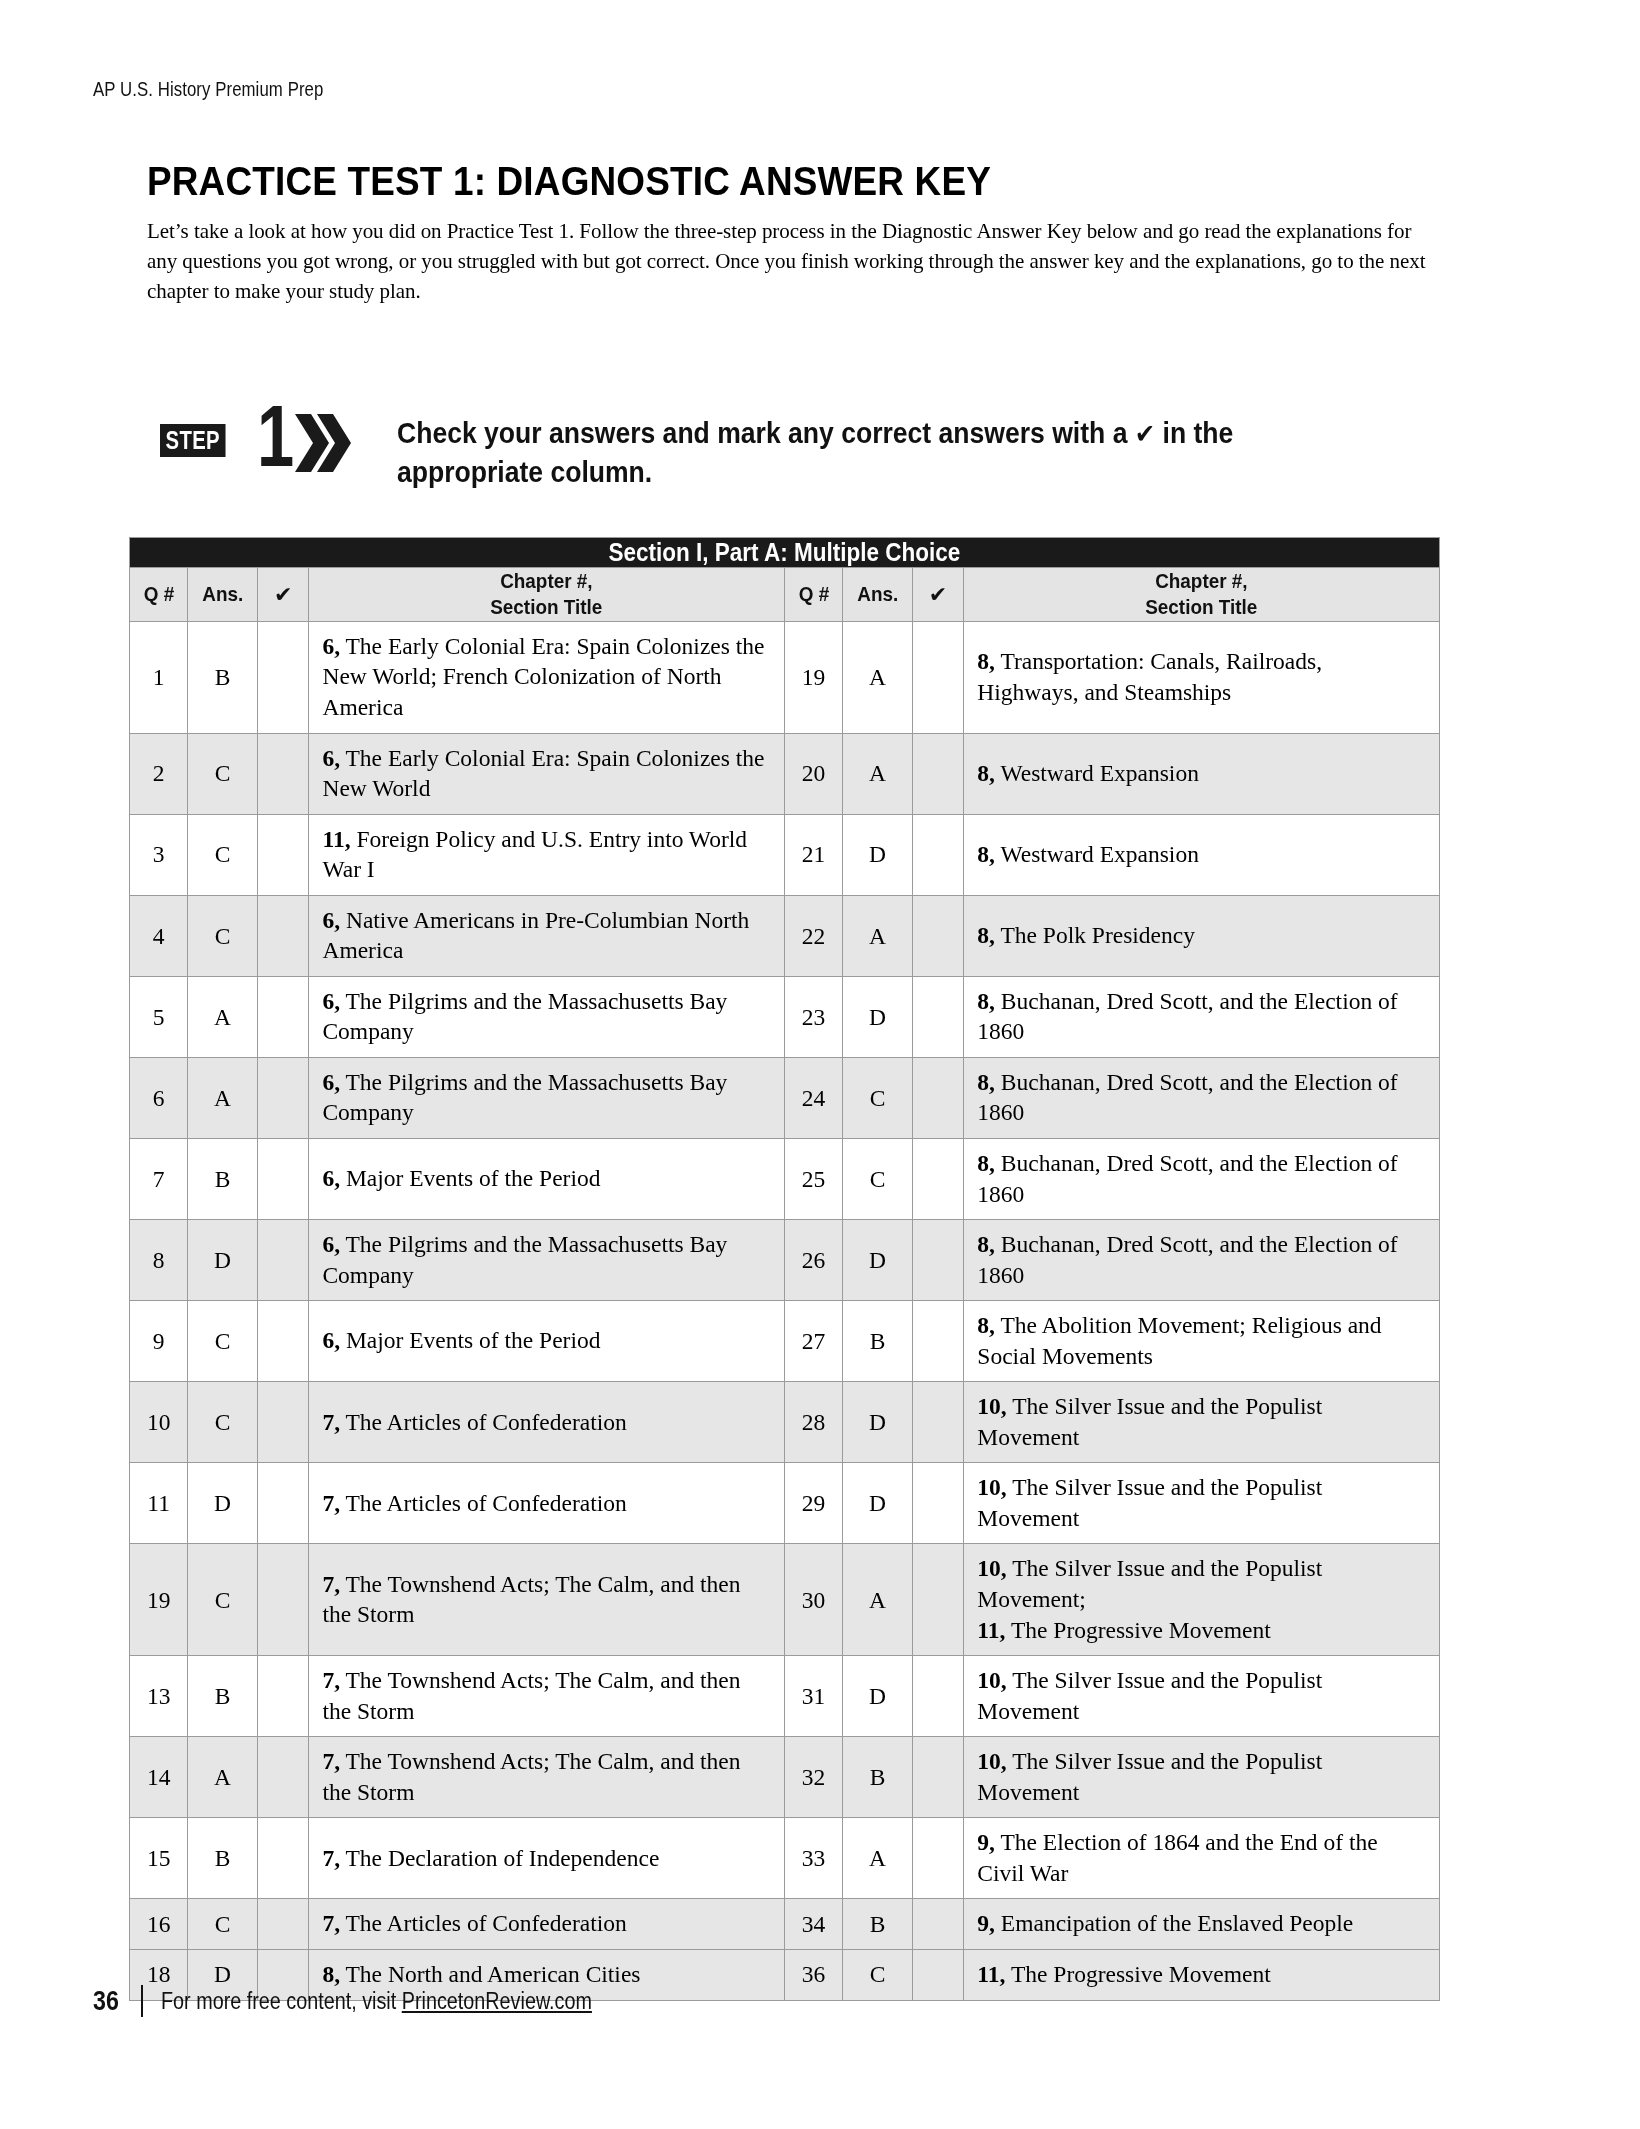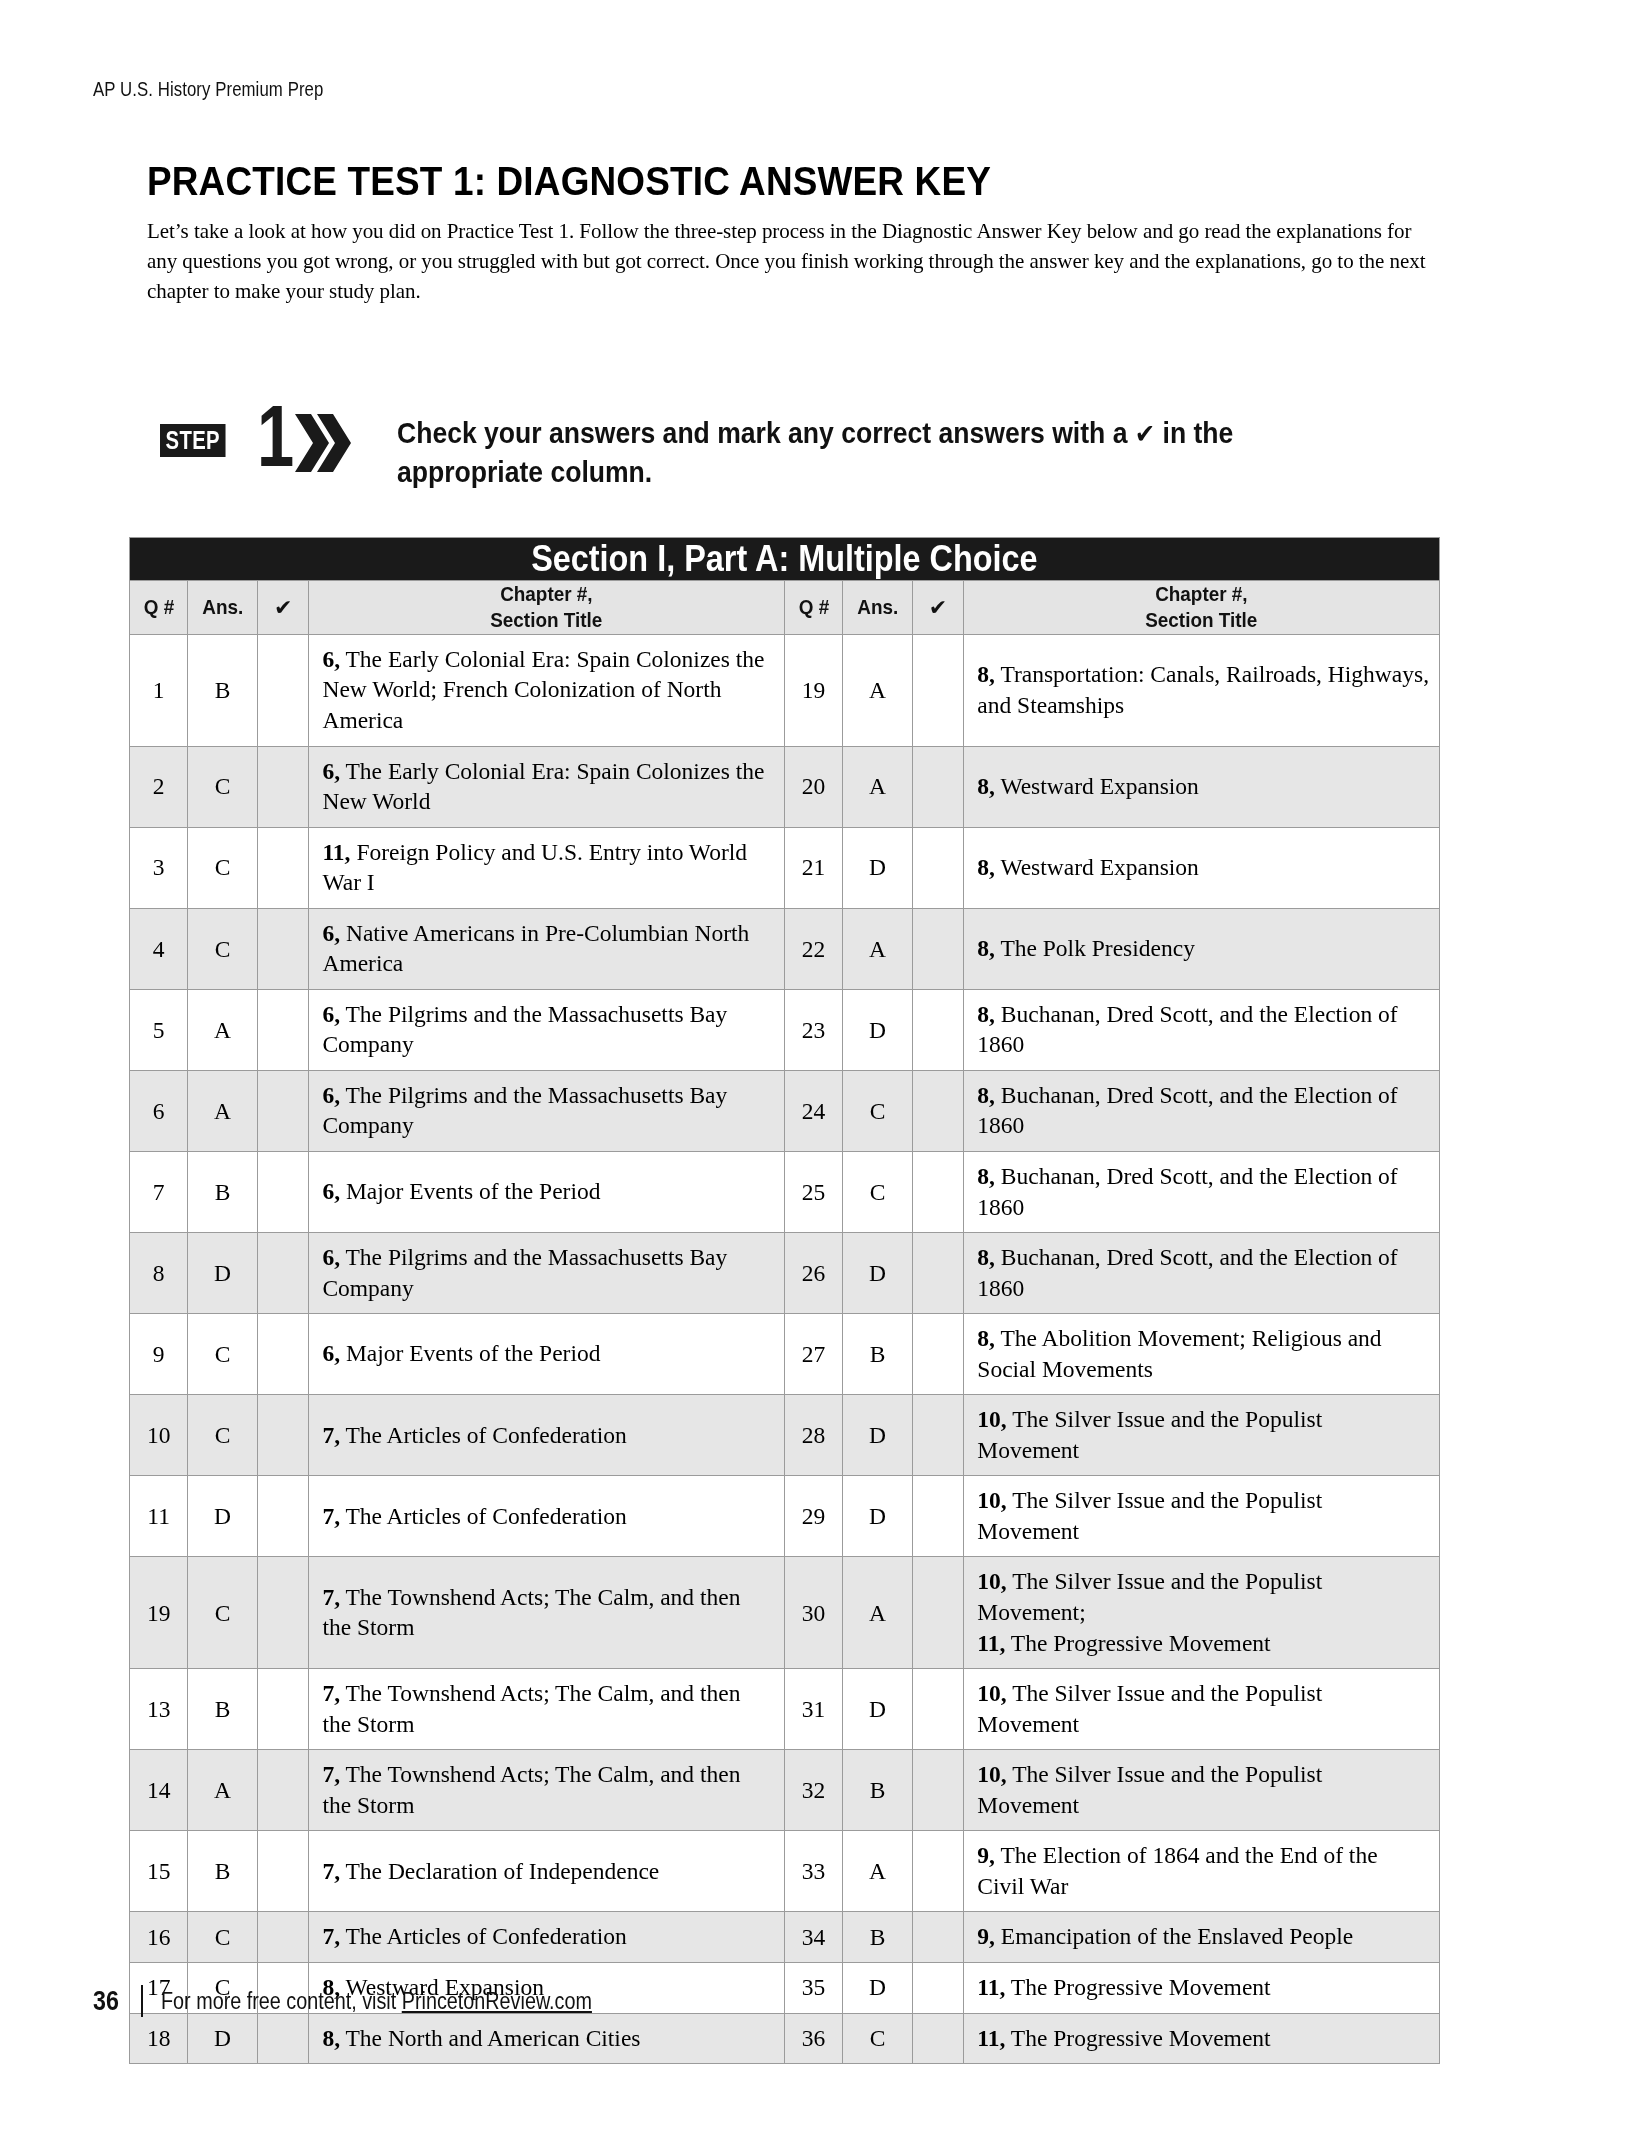--- a/index.html
+++ b/index.html
@@ -159,7 +159,7 @@
     text-align: center;
     font-family: "Liberation Sans", sans-serif;
     font-weight: bold;
-    font-size: 36px;
+    font-size: 25px;
     padding: 10px 0 12px 0;
     border: 1px solid #1a1a1a;
     transform-origin: center;

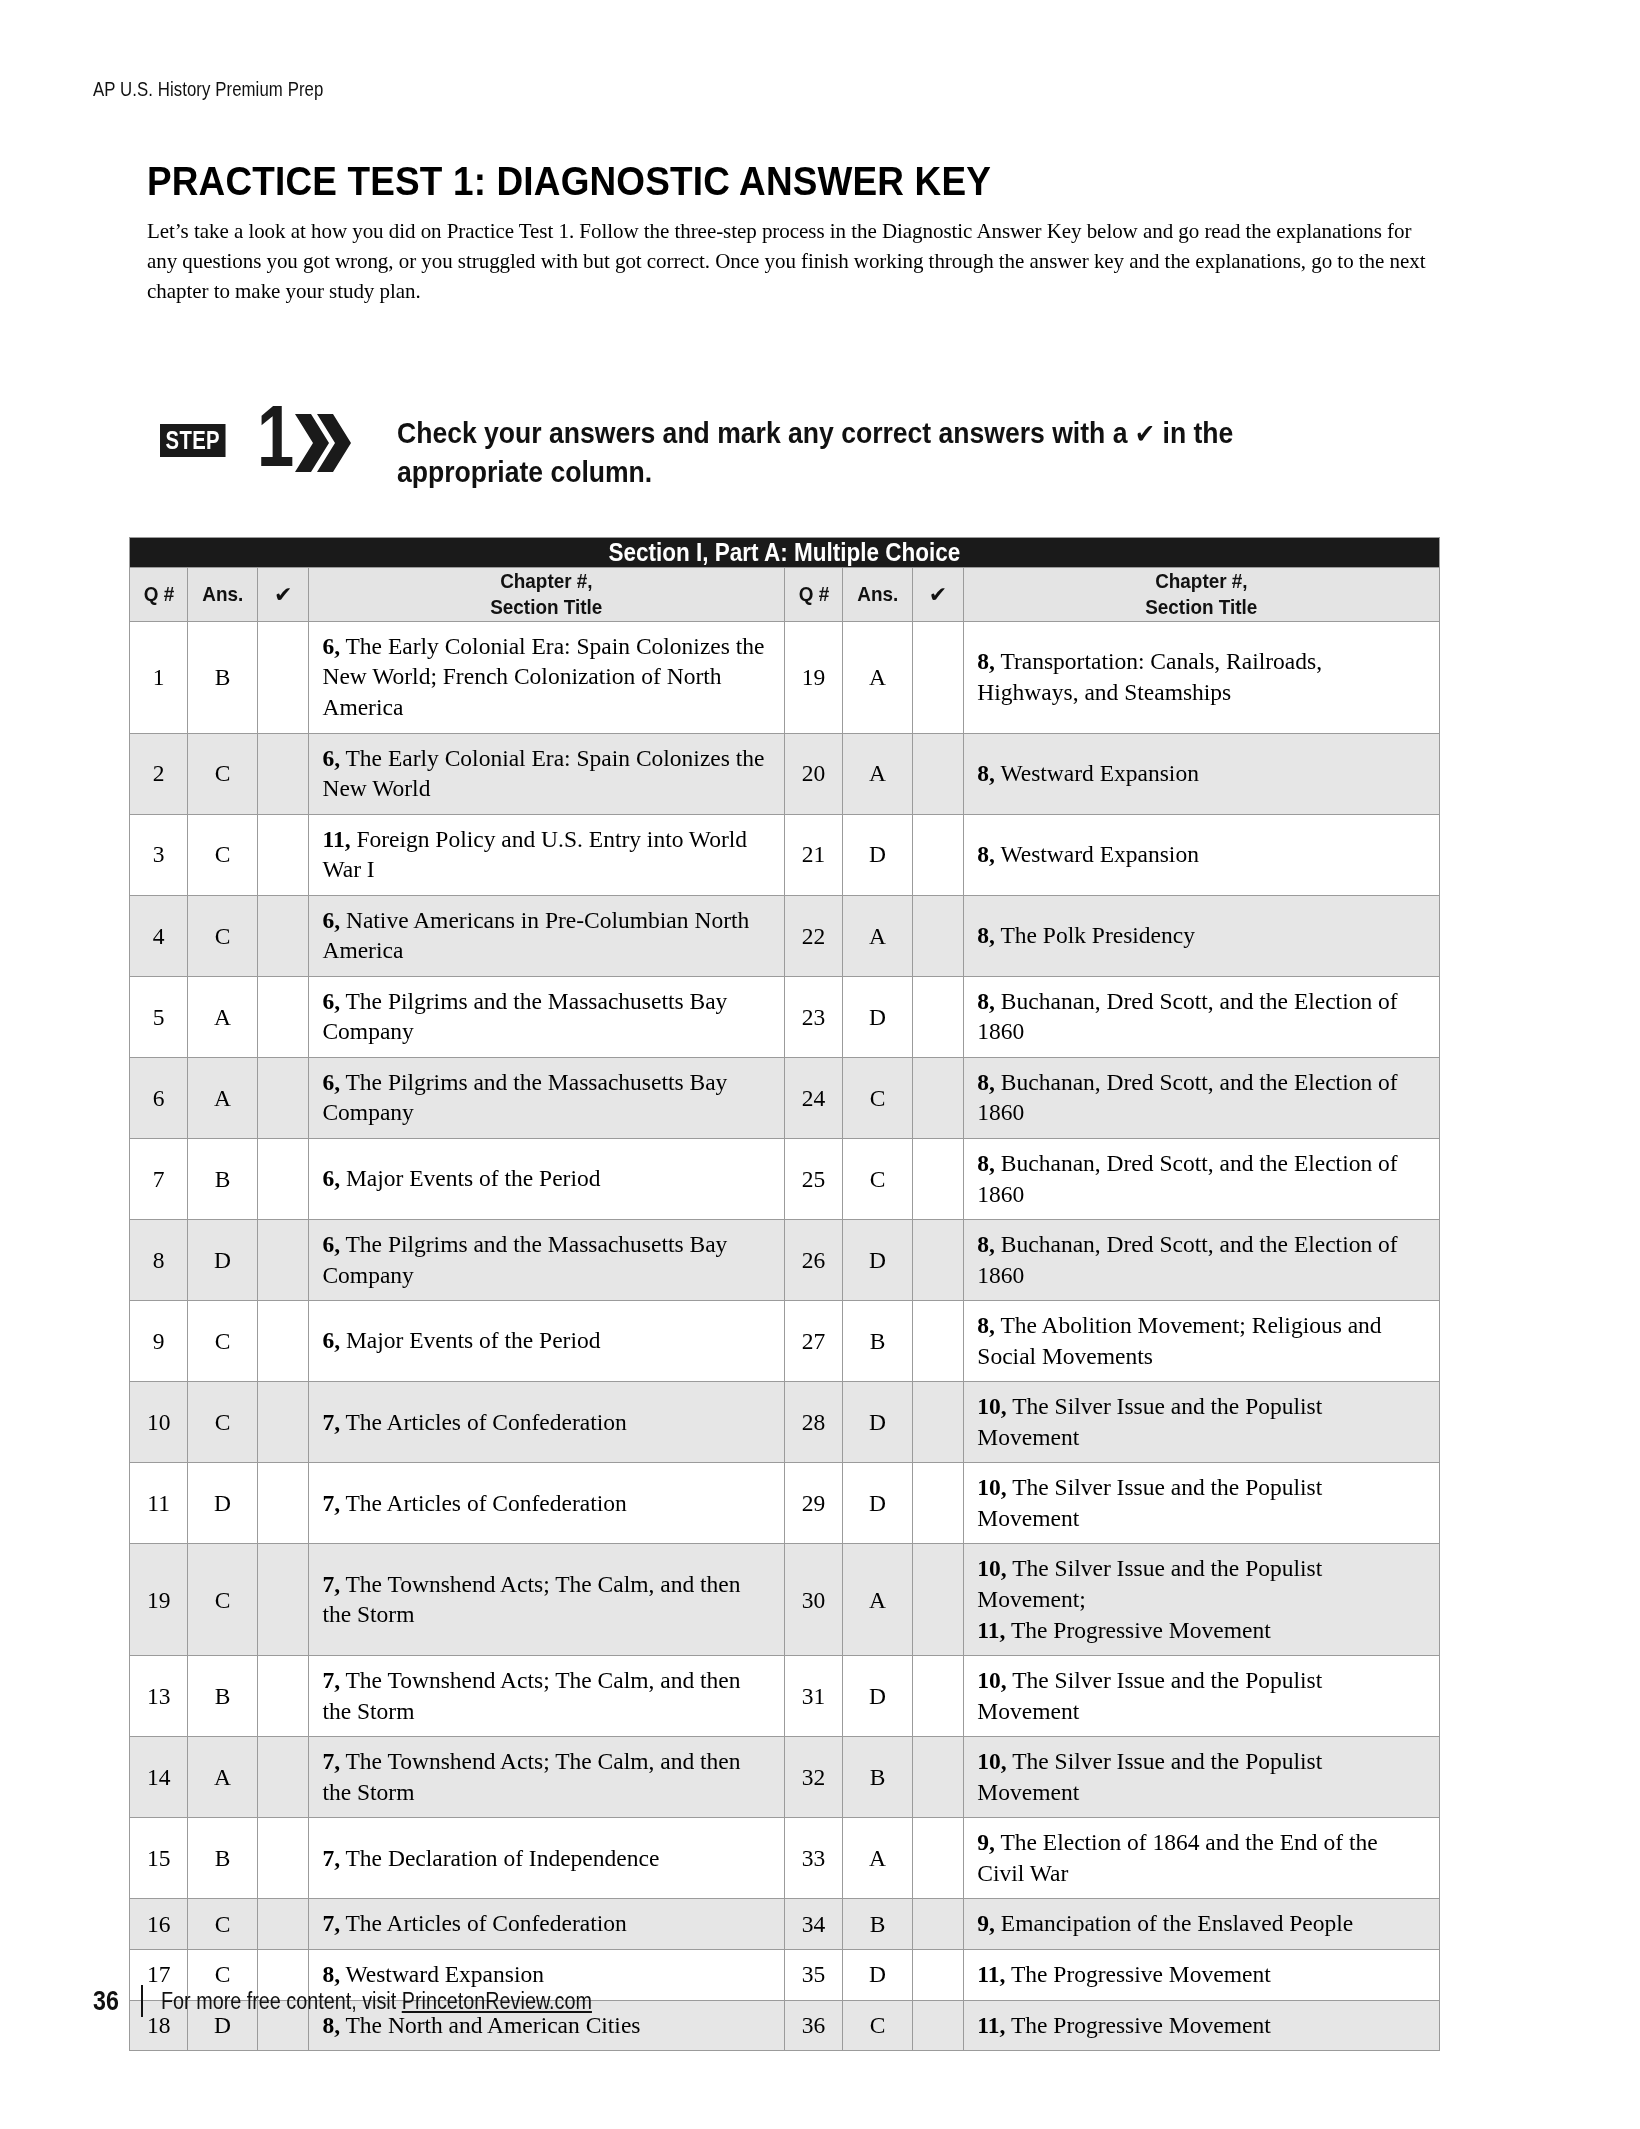--- a/index.html
+++ b/index.html
@@ -466,16 +466,6 @@
             <td class="chkcell"></td>
             <td class="title"><b>9,</b> <span>Emancipation of the Enslaved People</span></td>
           </tr>
-          <tr class="data-row plain">
-            <td class="q">17</td>
-            <td class="a">C</td>
-            <td class="chkcell"></td>
-            <td class="title"><b>8,</b> <span>Westward Expansion</span></td>
-            <td class="q">35</td>
-            <td class="a">D</td>
-            <td class="chkcell"></td>
-            <td class="title"><b>11,</b> <span>The Progressive Movement</span></td>
-          </tr>
           <tr class="data-row shade">
             <td class="q">18</td>
             <td class="a">D</td>

